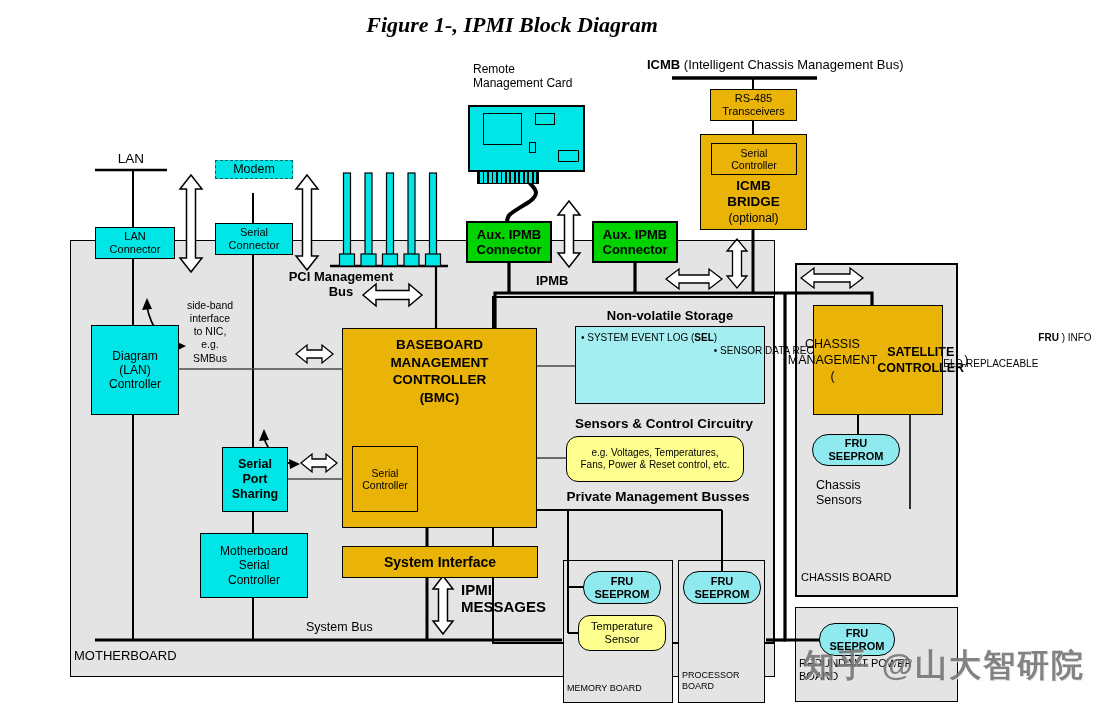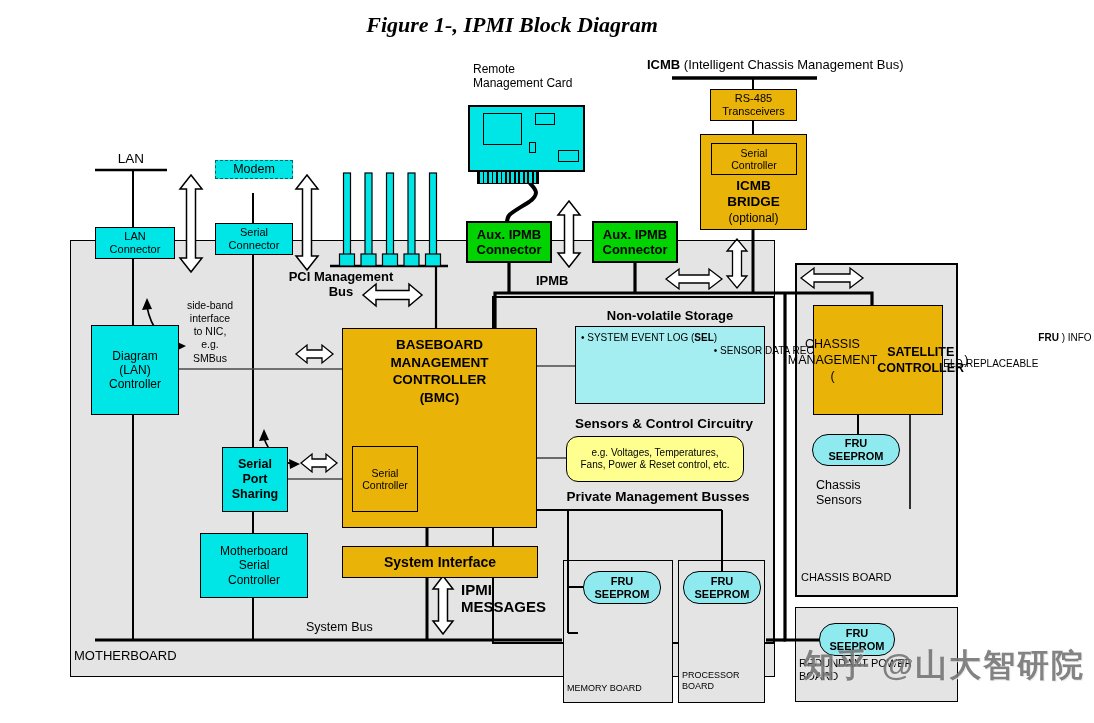--- a/index.html
+++ b/index.html
@@ -204,6 +204,8 @@
 
   <div class="box fru abovesvg" style="left:583px;top:571px;width:78px;height:33px;font-size:11px;">FRU
 SEEPROM</div>
+  <div class="box ry abovesvg" style="left:578px;top:615px;width:88px;height:36px;font-size:11px;">Temperature
+Sensor</div>
   <div class="lbl abovesvg" style="left:567px;top:683px;font-size:9px;">MEMORY BOARD</div>
 
   <div class="box fru abovesvg" style="left:683px;top:571px;width:78px;height:33px;font-size:11px;">FRU

